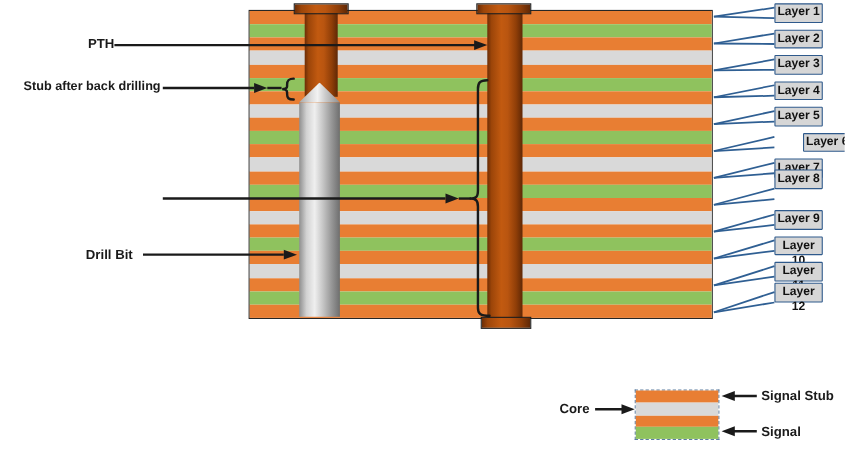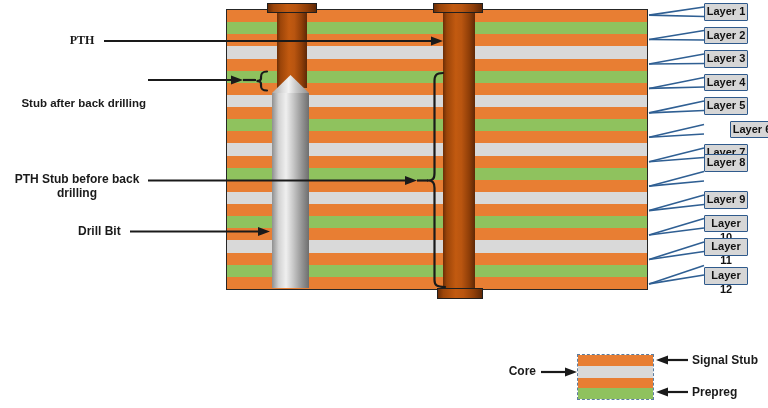--- a/index.html
+++ b/index.html
@@ -35,7 +35,7 @@
 
   
   .lbl{position:absolute;font-weight:700;font-size:12px;line-height:13px;color:#1a1a1a;z-index:6;}
-  #lbl-pth{left:60px;top:34px;width:44px;text-align:center;font-family:Liberation Serif, serif;}
+  #lbl-pth{left:60px;top:34px;width:44px;text-align:right;}
   #lbl-stub-after{left:8px;top:73px;width:138px;text-align:right;font-size:11.5px;white-space:nowrap;margin-top:24px;}
   #lbl-stub-before{left:8px;top:172px;width:138px;text-align:center;line-height:14px;}
   #lbl-drill{left:78px;top:225px;width:50px;text-align:left;white-space:nowrap;}

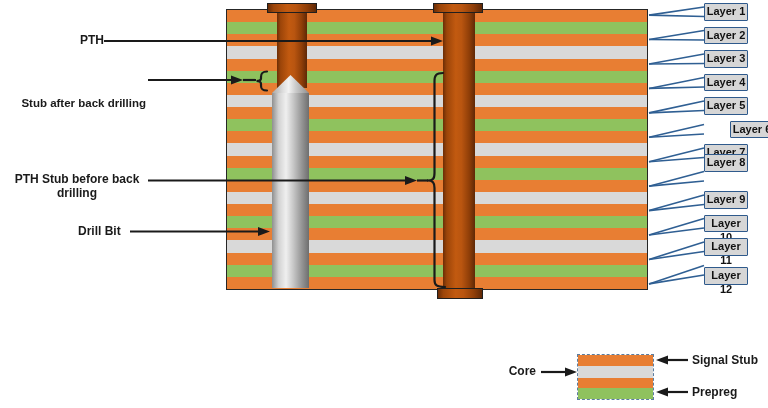--- a/index.html
+++ b/index.html
@@ -36,7 +36,7 @@
   
   .lbl{position:absolute;font-weight:700;font-size:12px;line-height:13px;color:#1a1a1a;z-index:6;}
   #lbl-pth{left:60px;top:34px;width:44px;text-align:right;}
-  #lbl-stub-after{left:8px;top:73px;width:138px;text-align:right;font-size:11.5px;white-space:nowrap;margin-top:24px;}
+  #lbl-stub-after{left:8px;top:73px;width:138px;text-align:right;font-size:11.5px;white-space:nowrap;}
   #lbl-stub-before{left:8px;top:172px;width:138px;text-align:center;line-height:14px;}
   #lbl-drill{left:78px;top:225px;width:50px;text-align:left;white-space:nowrap;}
 

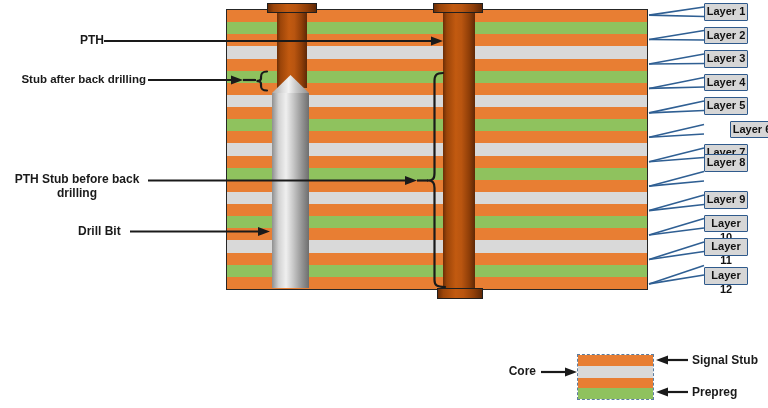--- a/index.html
+++ b/index.html
@@ -151,7 +151,6 @@
 
   <div class="lbl" id="lbl-pth">PTH</div>
   <div class="lbl" id="lbl-stub-after">Stub after back drilling</div>
-  <div class="lbl" id="lbl-stub-before">PTH Stub before back drilling</div>
   <div class="lbl" id="lbl-drill">Drill Bit</div>
 
   <div id="legend-stack">

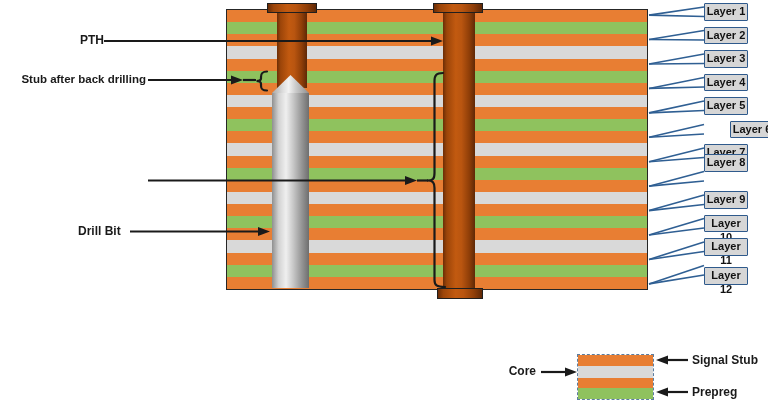--- a/index.html
+++ b/index.html
@@ -174,7 +174,7 @@
     <div class="layer-box" style="top: 191px;">Layer 9</div>
     <div class="layer-box" style="top: 214.5px;">Layer 10</div>
     <div class="layer-box" style="top: 238px;">Layer 11</div>
-    <div class="layer-box" style="top: 267px;">Layer 12</div>
+    <div class="layer-box" style="top: 257px;">Layer 12</div>
   </div>
 
 </body></html>

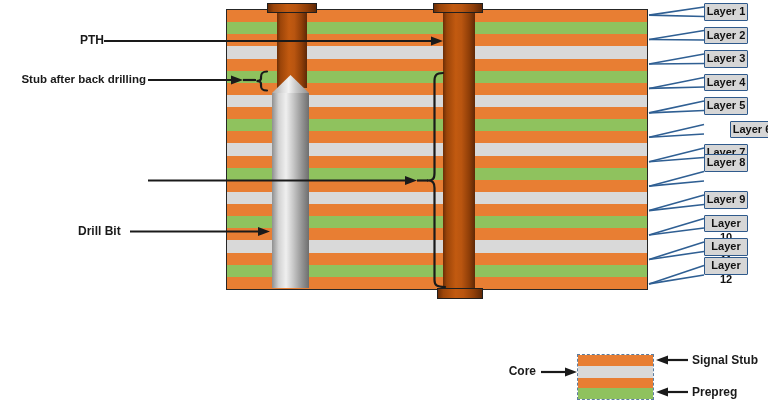--- a/index.html
+++ b/index.html
@@ -161,7 +161,7 @@
     </div>
   <div class="lbl" id="lbl-core">Core</div>
   <div class="lbl" id="lbl-signal">Signal Stub</div>
-  <div class="lbl" id="lbl-prepreg">Prepreg</div>
+  <div class="lbl" id="lbl-prepreg">Signal</div>
 
 <div class="layer-box" style="top: 3px;">Layer 1</div>
     <div class="layer-box" style="top: 26.5px;">Layer 2</div>

